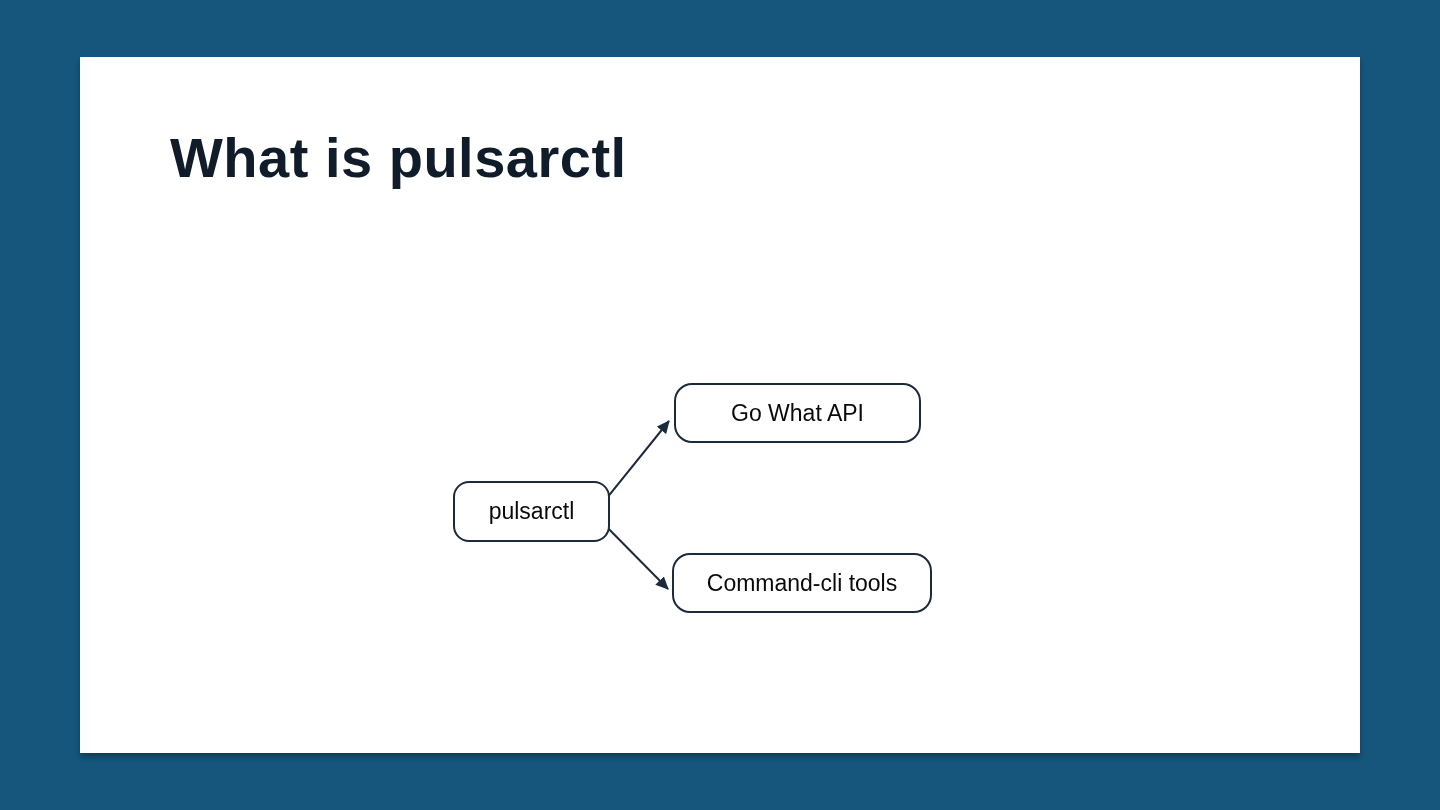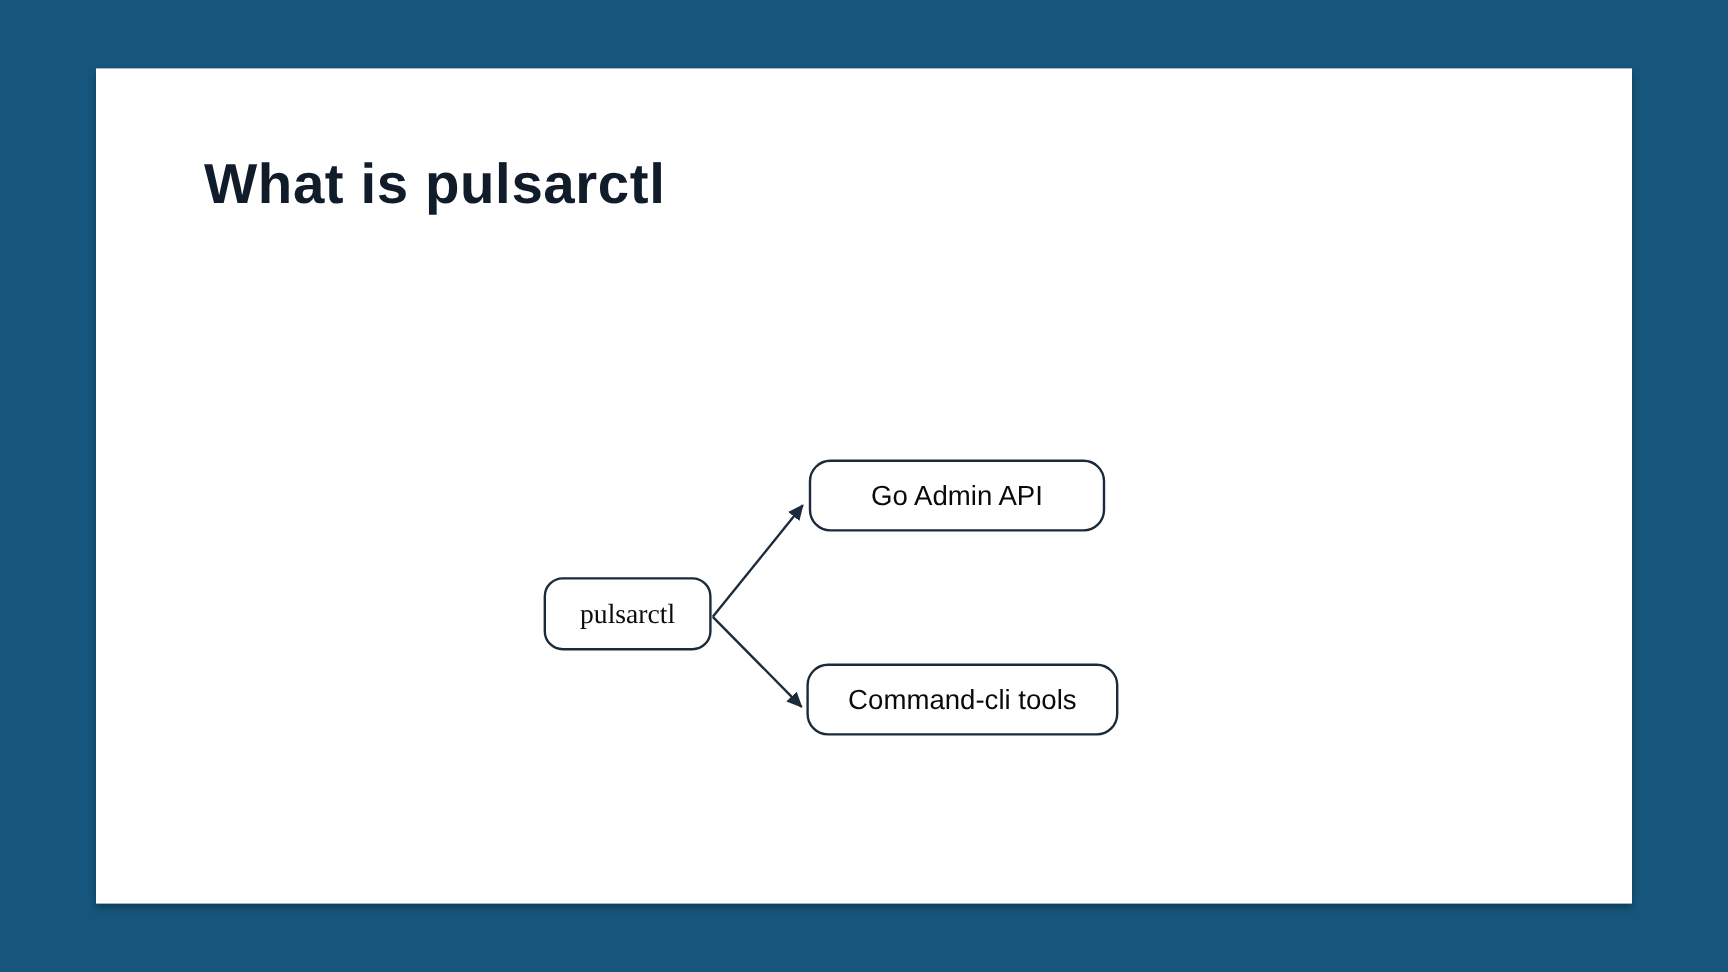--- a/index.html
+++ b/index.html
@@ -27,7 +27,7 @@
     position: absolute;
     left: 90px;
     top: 68px;
-    font-size: 47px;
+    font-size: 56px;
     font-weight: 700;
     color: #101C29;
     letter-spacing: 0.5px;

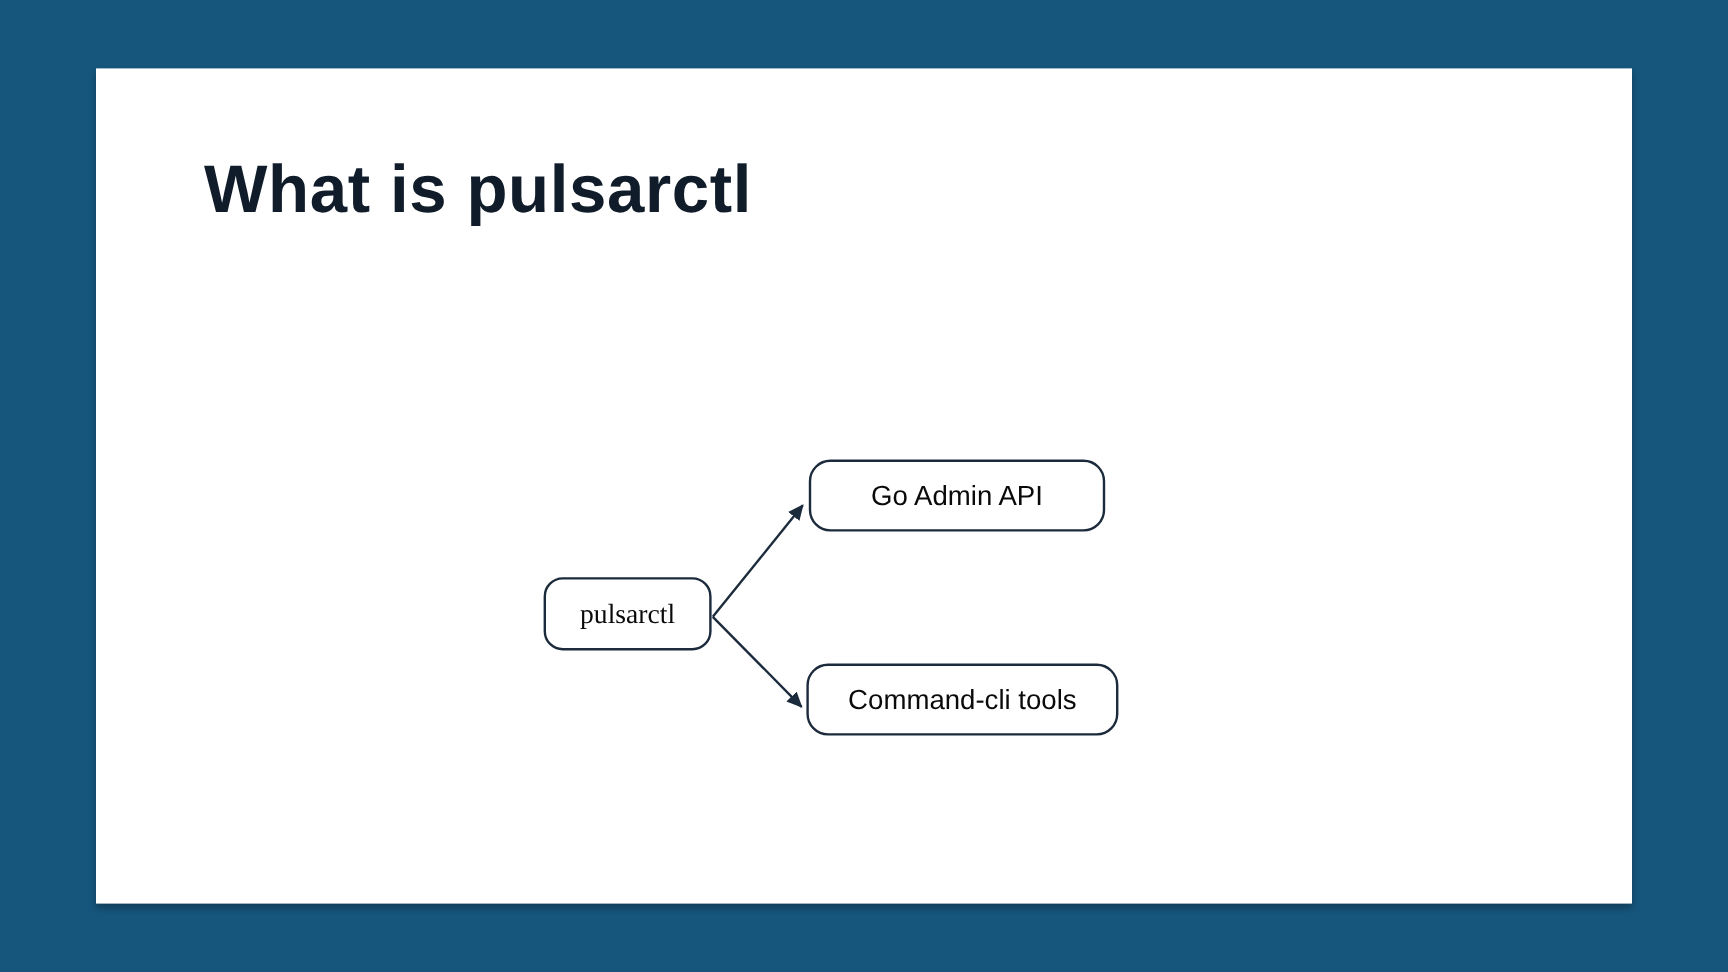--- a/index.html
+++ b/index.html
@@ -107,7 +107,7 @@
       </div>
 
       <div class="node node-go-admin-api">
-        <span>Go Admin API</span>
+        <span>Go What API</span>
       </div>
 
       <div class="node node-command-cli">

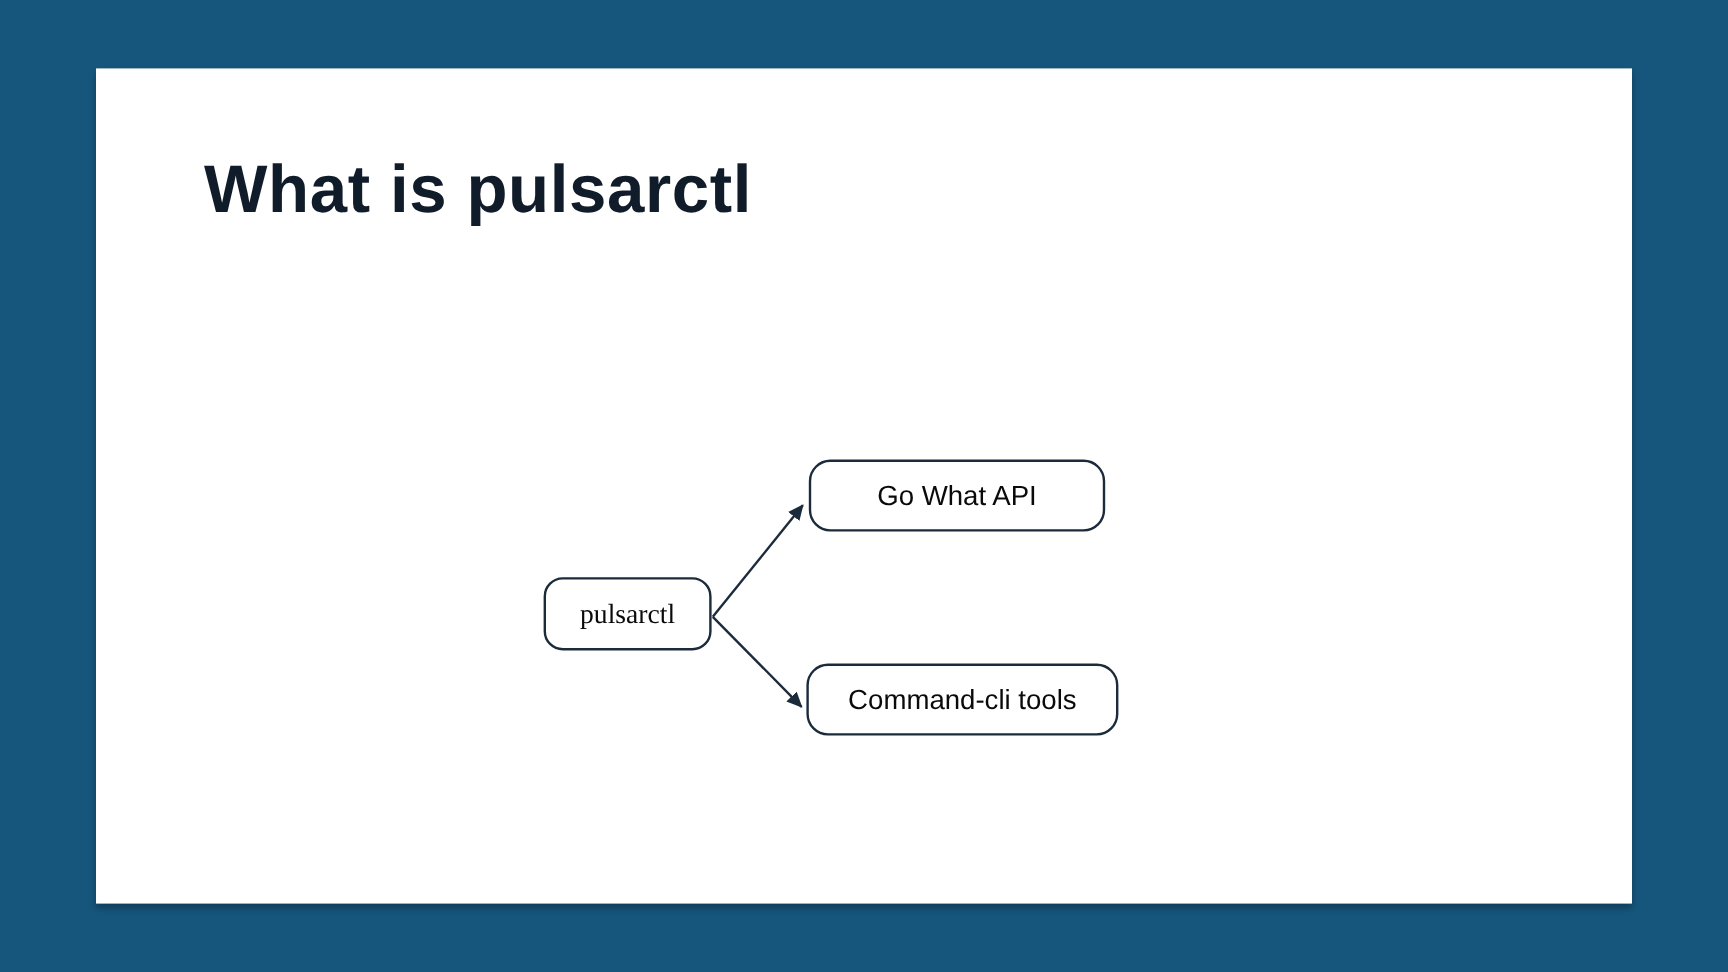--- a/index.html
+++ b/index.html
@@ -66,9 +66,8 @@
   }
   .node-pulsarctl {
     left: 373px; top: 424px;
-    width: 140px; height: 61px;
+    width: 157px; height: 61px;
     border-radius: 16px;
-    font-family: Liberation Serif, serif;
   }
   .node-go-admin-api {
     left: 594px; top: 326px;

